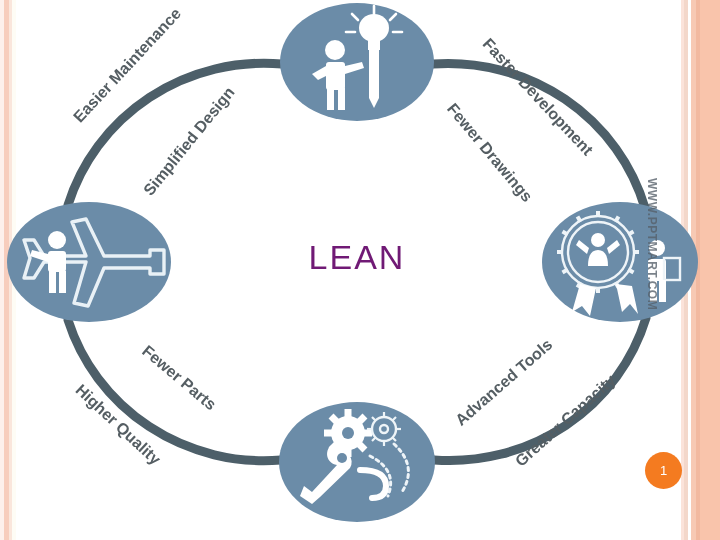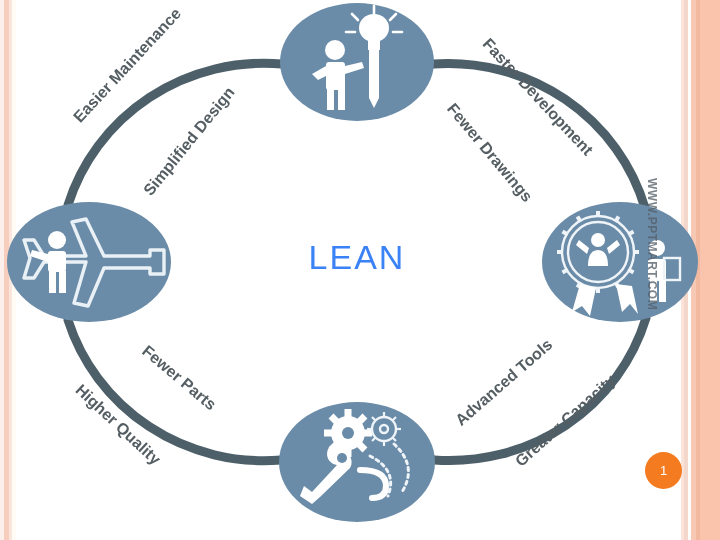--- a/index.html
+++ b/index.html
@@ -57,7 +57,7 @@
     font-size: 34px;
     font-weight: 400;
     letter-spacing: 2px;
-    color: #3b82f6;
+    color: #701a75;
     font-family: "Liberation Sans", sans-serif;
   }
 

